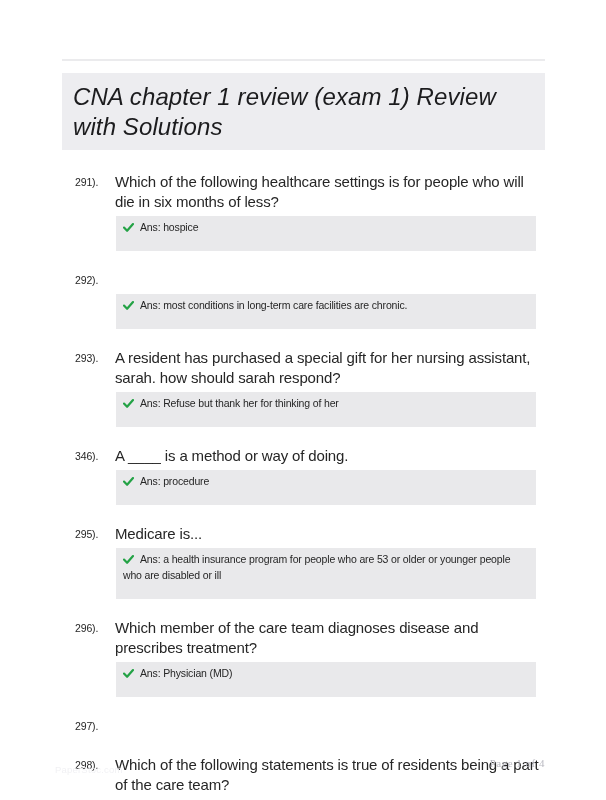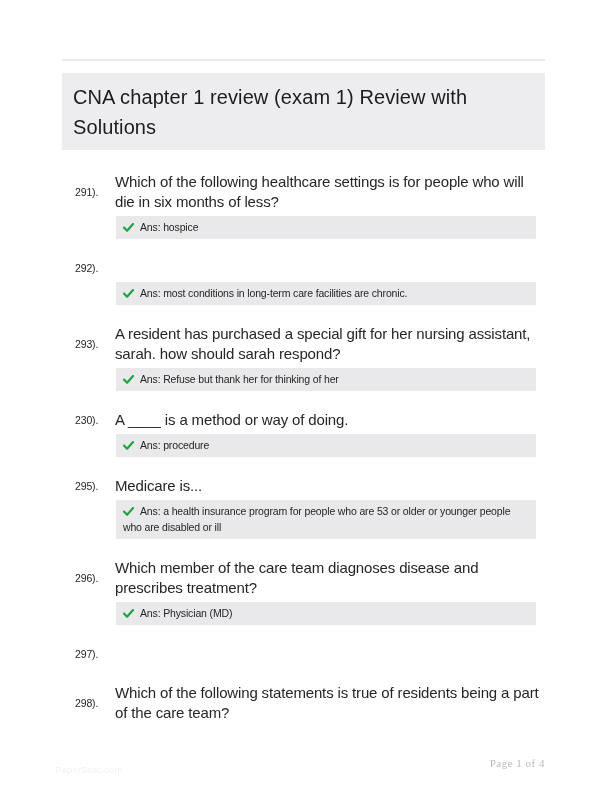--- a/index.html
+++ b/index.html
@@ -30,11 +30,12 @@
   }
   .title-box h1 {
     margin: 0;
-    font-size: 20px;
+    font-size: 24px;
     line-height: 30px;
     font-weight: 400;
     color: #1c1c1e;
     letter-spacing: 0.1px;
+    font-style: italic;
   }
   .q-block { margin-bottom: 19px; }
   .q-row { display: flex; align-items: center; }

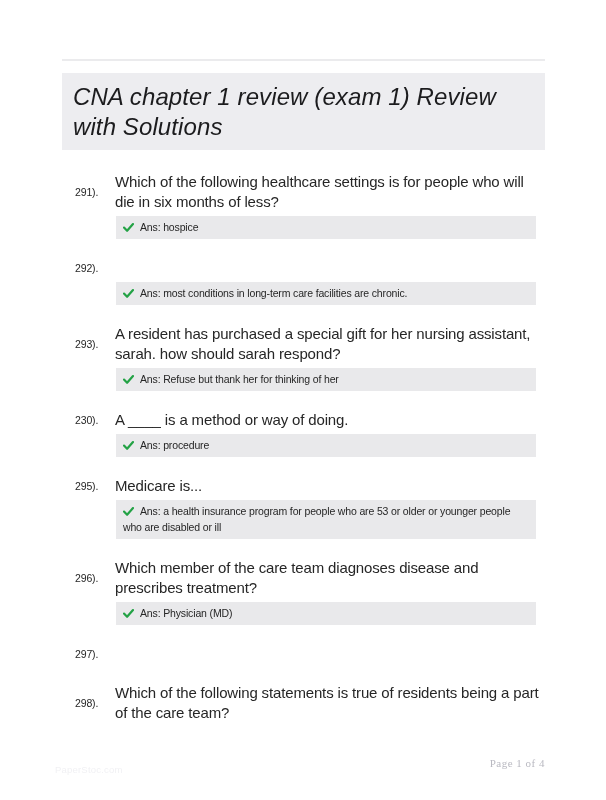--- a/index.html
+++ b/index.html
@@ -38,7 +38,7 @@
     font-style: italic;
   }
   .q-block { margin-bottom: 19px; }
-  .q-row { display: flex; align-items: center; }
+  .q-row { display: flex; }
   .q-num {
     flex: none;
     width: 53px;

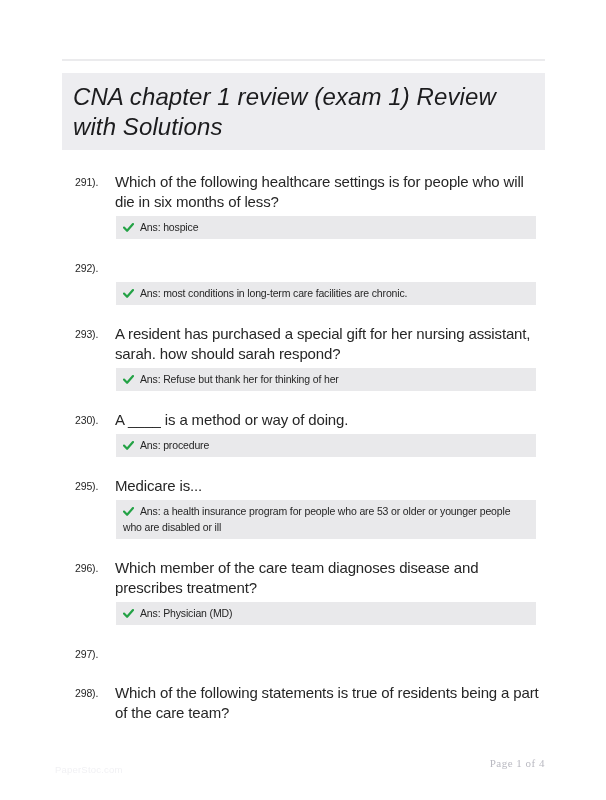--- a/index.html
+++ b/index.html
@@ -61,7 +61,7 @@
     box-sizing: border-box;
     background: #e9e9eb;
     margin-top: 4px;
-    padding: 3px 10px 4px 7px;
+    padding: 3px 10px 16px 7px;
     font-size: 10.5px;
     line-height: 16px;
     color: #262626;

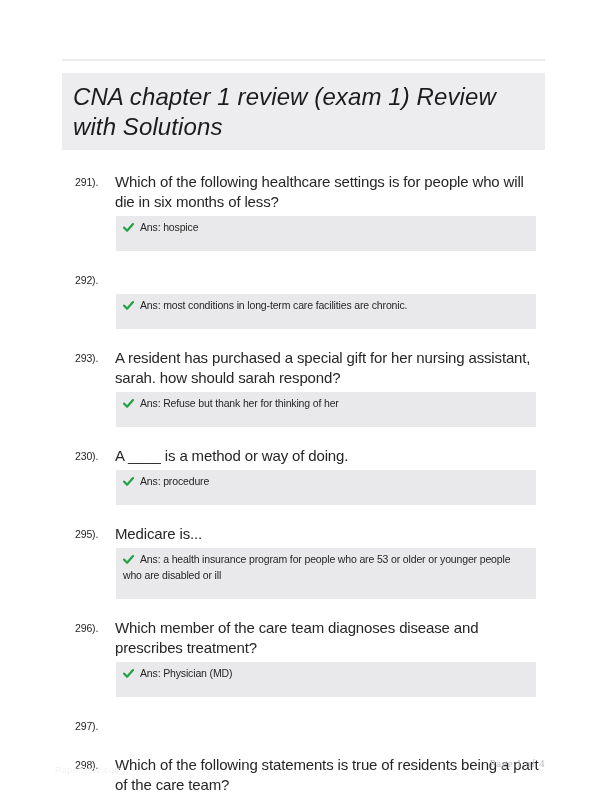--- a/index.html
+++ b/index.html
@@ -137,7 +137,7 @@
 
   <div class="q-block">
     <div class="q-row">
-      <div class="q-num">230).</div>
+      <div class="q-num">346).</div>
       <div class="q-text">A ____ is a method or way of doing.</div>
     </div>
     <div class="ans-row">

